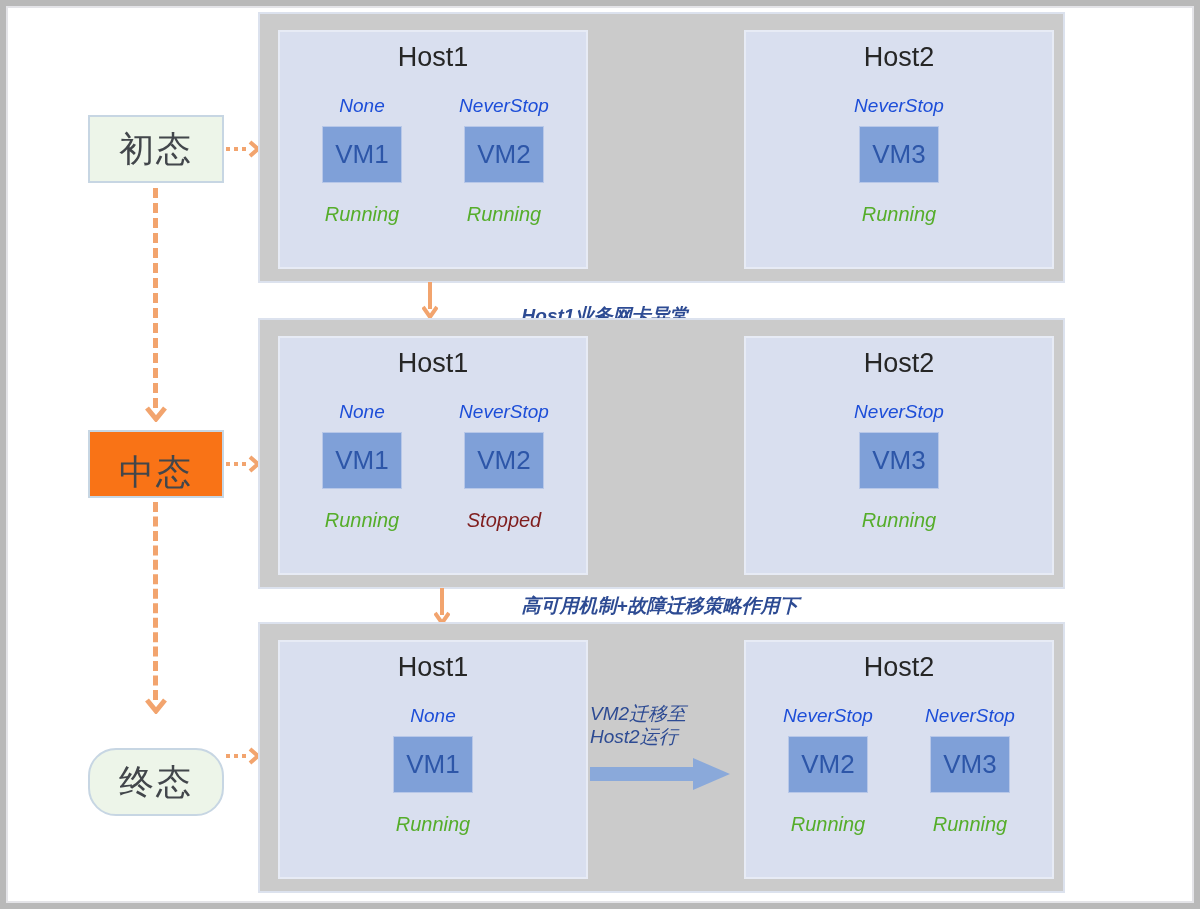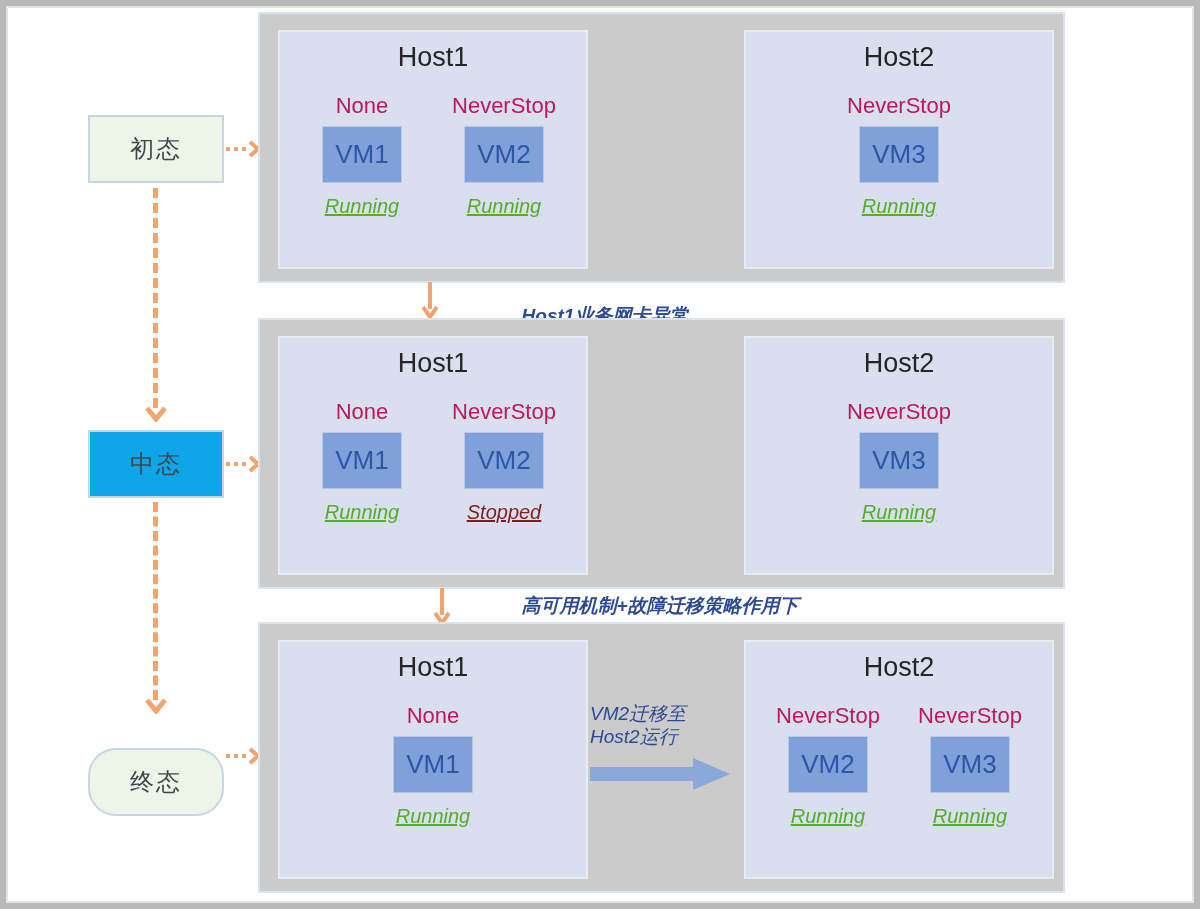--- a/index.html
+++ b/index.html
@@ -41,7 +41,7 @@
     display:flex;justify-content:center;gap:22px;
   }
   .vm-slot{width:120px;display:flex;flex-direction:column;align-items:center;}
-  .vm-policy{font-size:22px;color:#be185d;height:28px;line-height:28px;}
+  .vm-policy{font-style:italic;font-size:19px;color:#1d4ed8;height:28px;line-height:28px;}
   .vm-box{
     width:80px;height:57px;margin-top:6px;background:#7fa0d8;
     border:1px solid #b7c7e8;box-sizing:border-box;

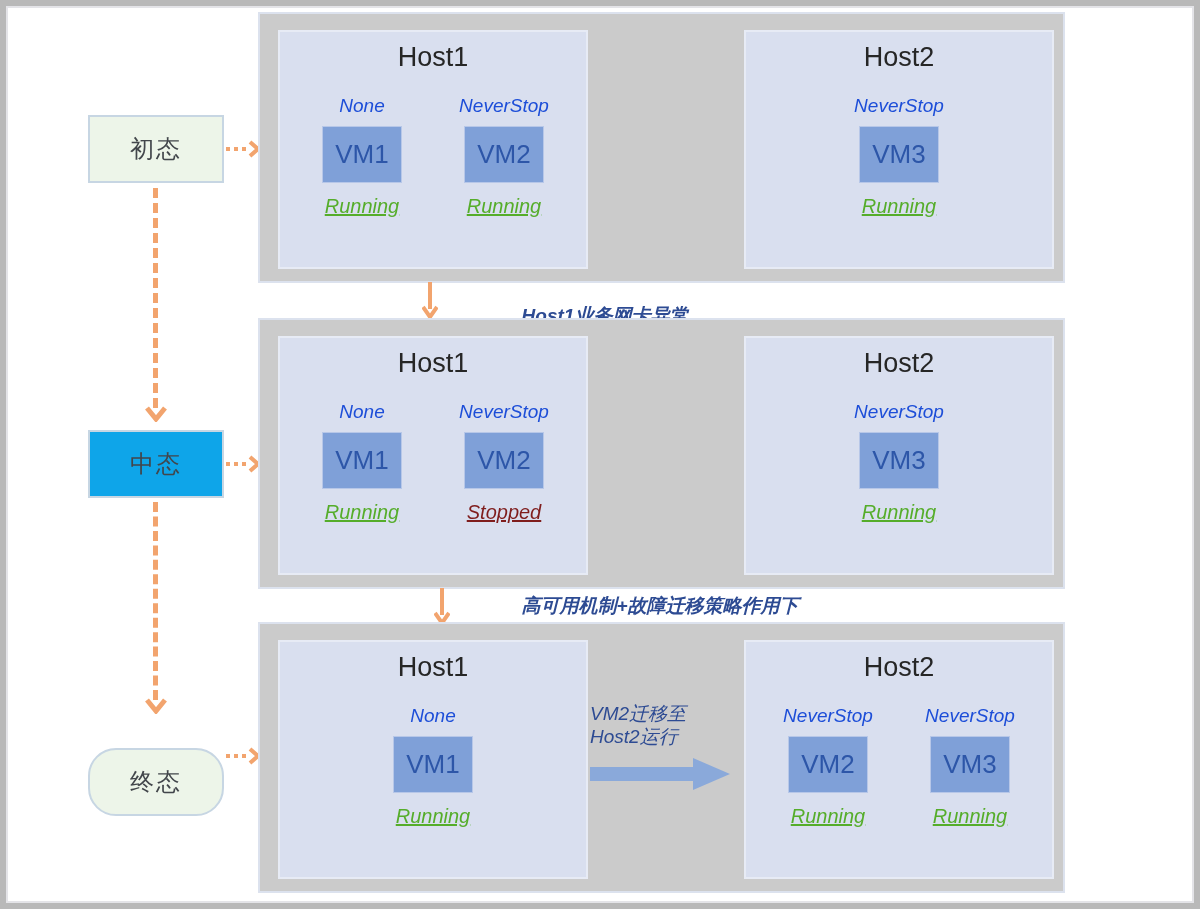--- a/index.html
+++ b/index.html
@@ -14,7 +14,7 @@
     position:absolute;left:88px;width:136px;height:68px;
     border:2px solid #c7d6e3;box-sizing:border-box;
     display:flex;align-items:center;justify-content:center;
-    font-size:24px;color:#42464b;letter-spacing:2px;
+    font-size:35px;color:#42464b;letter-spacing:2px;
   }
   .state-green{background:#edf5e9;}
   .state-red{background:#0ea5e9;}

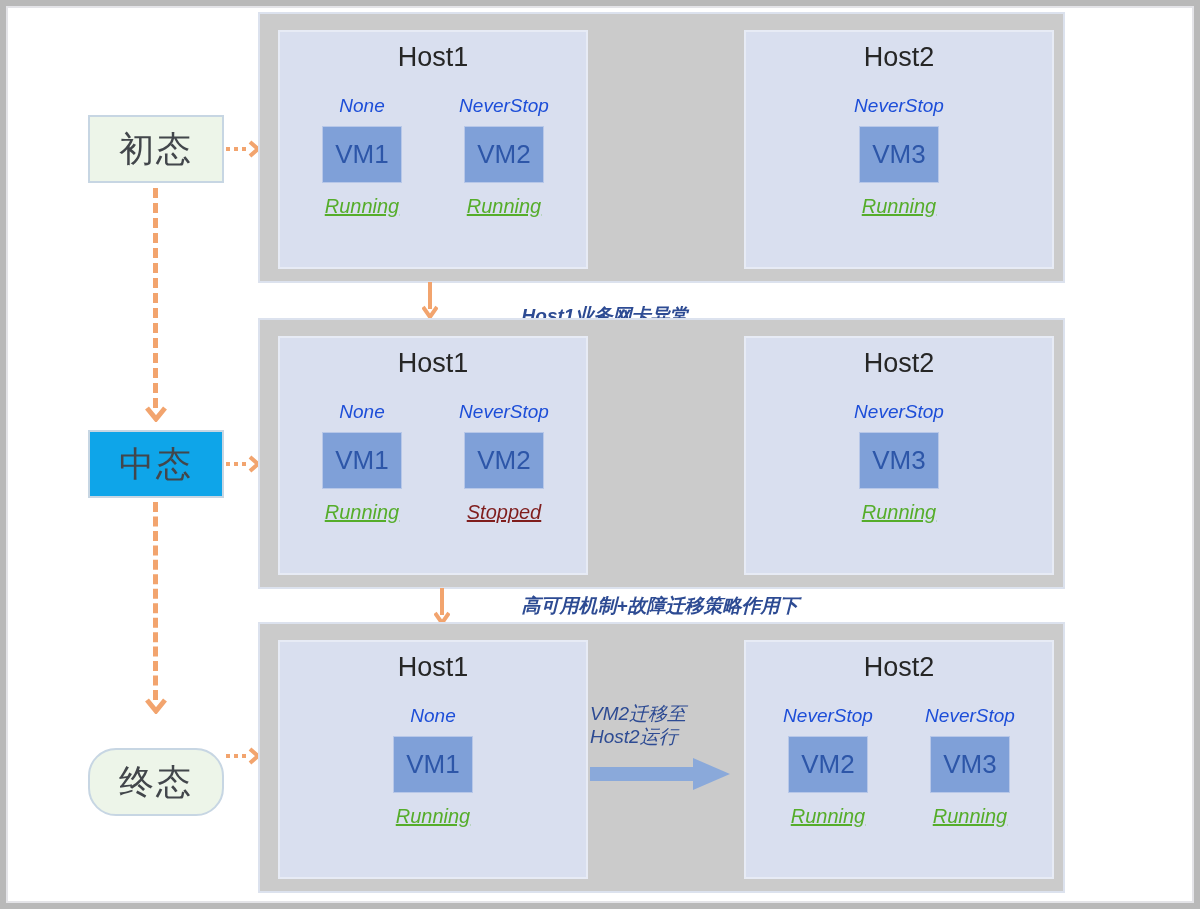--- a/index.html
+++ b/index.html
@@ -48,7 +48,7 @@
     display:flex;align-items:center;justify-content:center;
     font-size:26px;color:#2d56a8;
   }
-  .vm-status{margin-top:12px;font-style:italic;font-size:20px;text-decoration:underline;}
+  .vm-status{margin-top:20px;font-style:italic;font-size:20px;}
   
   .t-arrow{position:absolute;}
   .t-label{

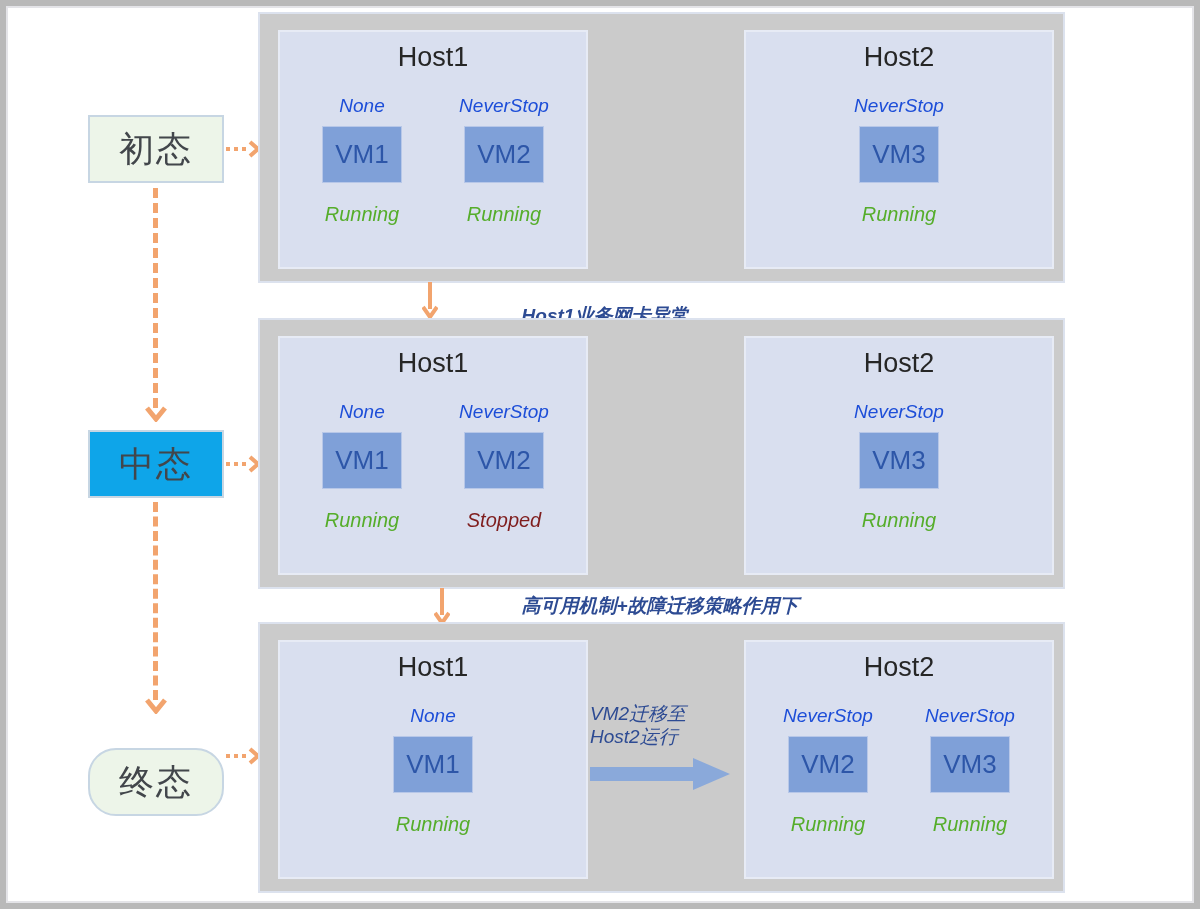--- a/index.html
+++ b/index.html
@@ -17,7 +17,7 @@
     font-size:35px;color:#42464b;letter-spacing:2px;
   }
   .state-green{background:#edf5e9;}
-  .state-red{background:#0ea5e9;}
+  .state-red{background:#f97316;align-items:flex-end;}
   .connector{position:absolute;left:153px;width:0;border-left:5px dashed #F2A46E;}
   .chevron{position:absolute;left:145px;}
   .dotted-arrow{position:absolute;left:226px;}

